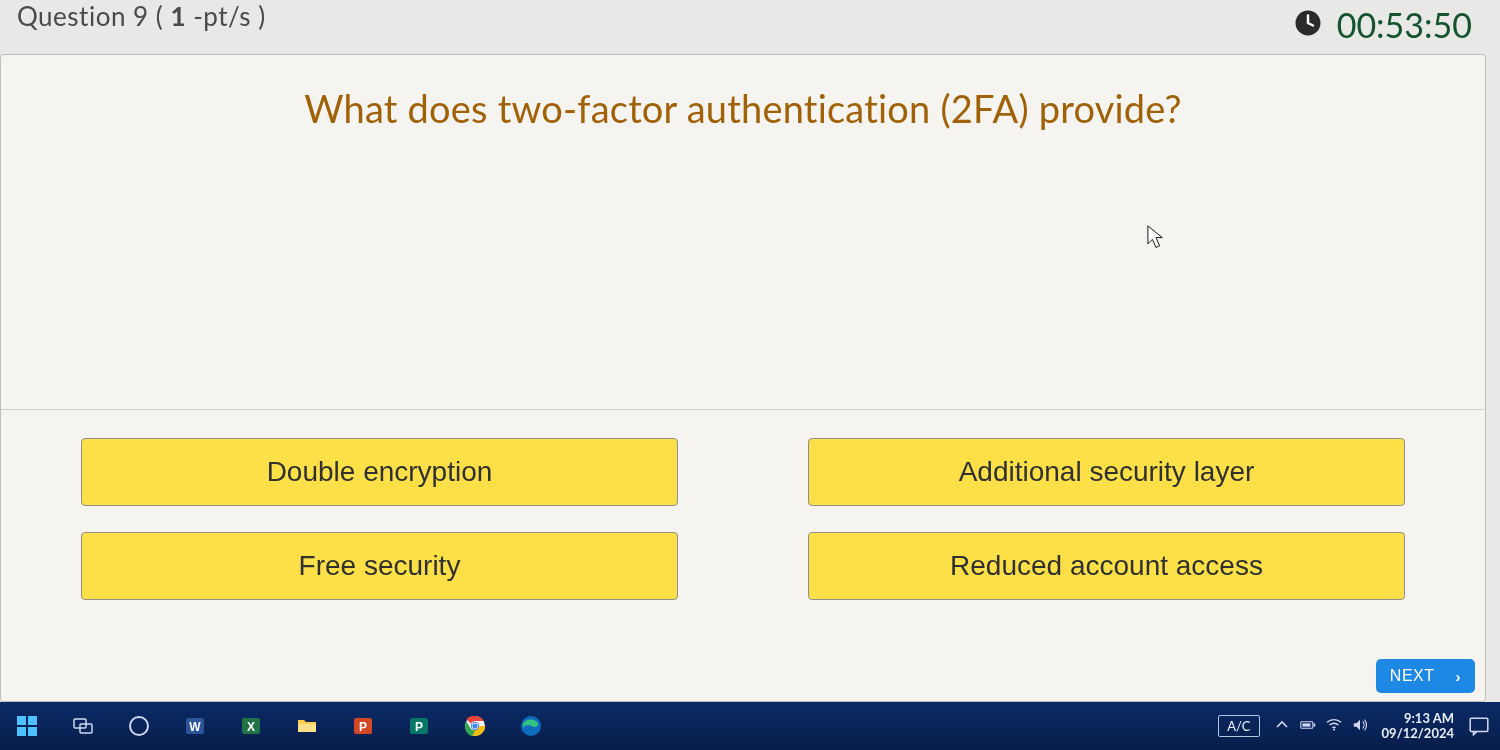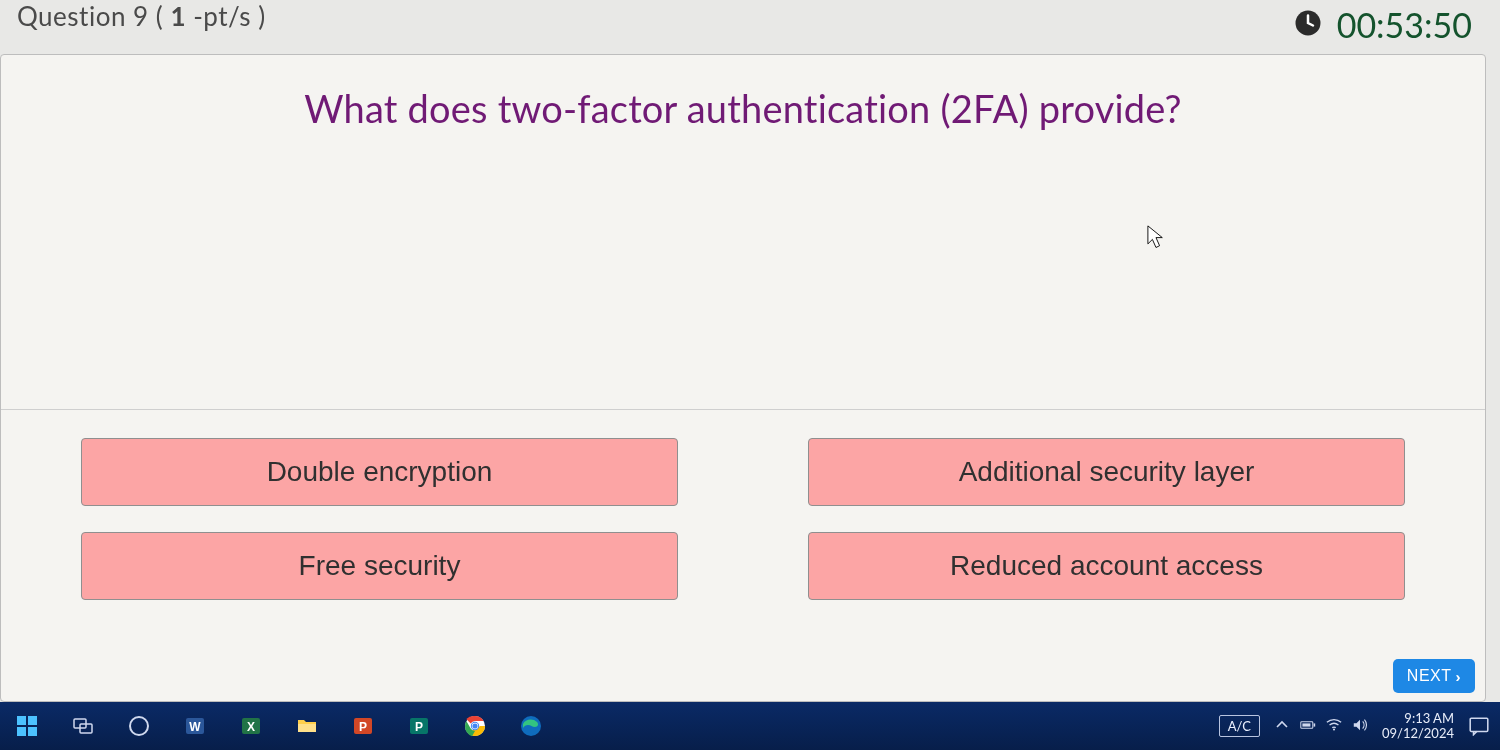--- a/index.html
+++ b/index.html
@@ -54,7 +54,7 @@
   }
   .question-text {
     font-size: 38px;
-    color: #701a75;
+    color: #a16207;
     font-weight: 400;
     text-align: center;
     letter-spacing: 0.2px;

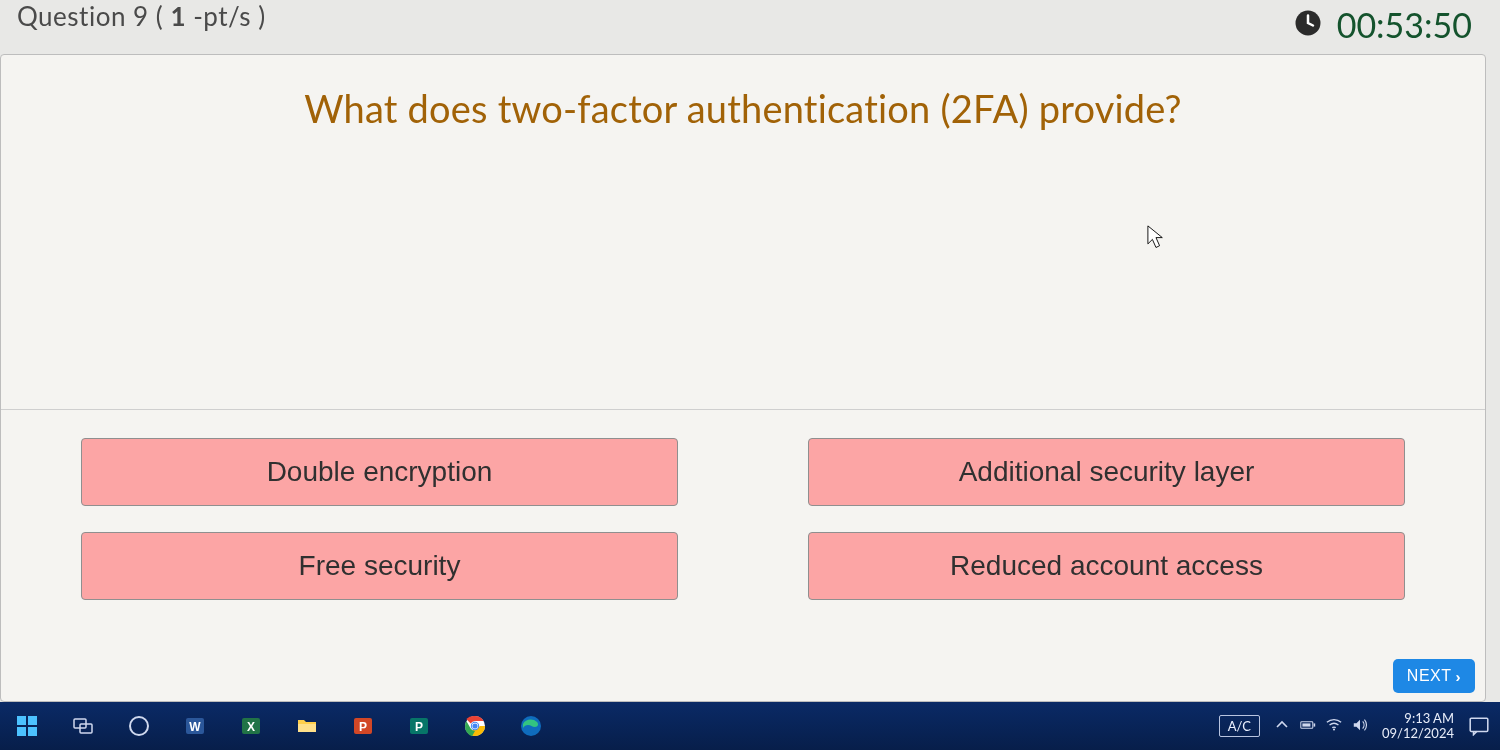--- a/index.html
+++ b/index.html
@@ -79,7 +79,7 @@
     justify-content: center;
     font-size: 28px;
     color: #303030;
-    background: #fca5a5;
+    background: #fde047;
     cursor: pointer;
   }
 

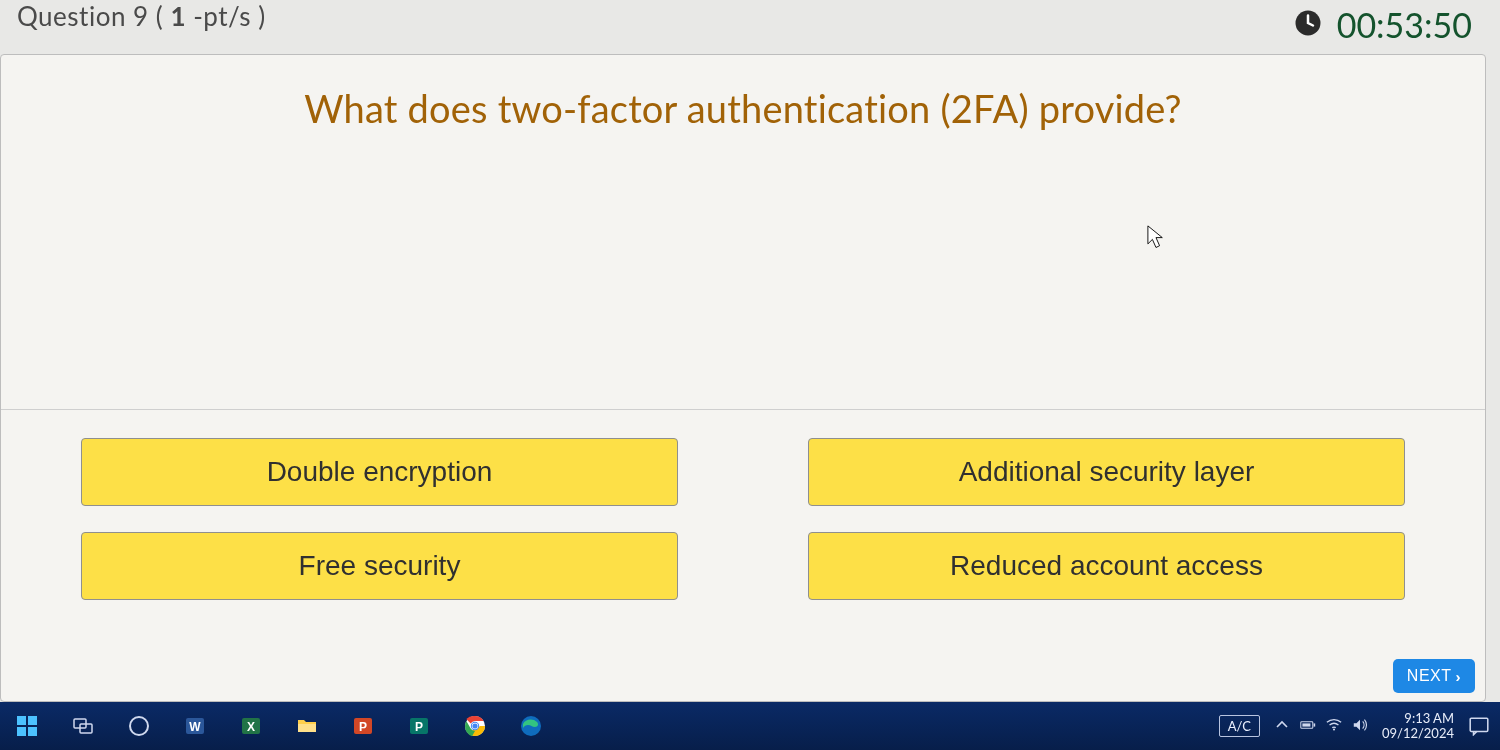--- a/index.html
+++ b/index.html
@@ -97,7 +97,7 @@
     letter-spacing: 0.5px;
     display: flex;
     align-items: center;
-    gap: 4px;
+    gap: 21px;
     cursor: pointer;
   }
   .next-btn .chev { font-size: 15px; font-weight: 700; }

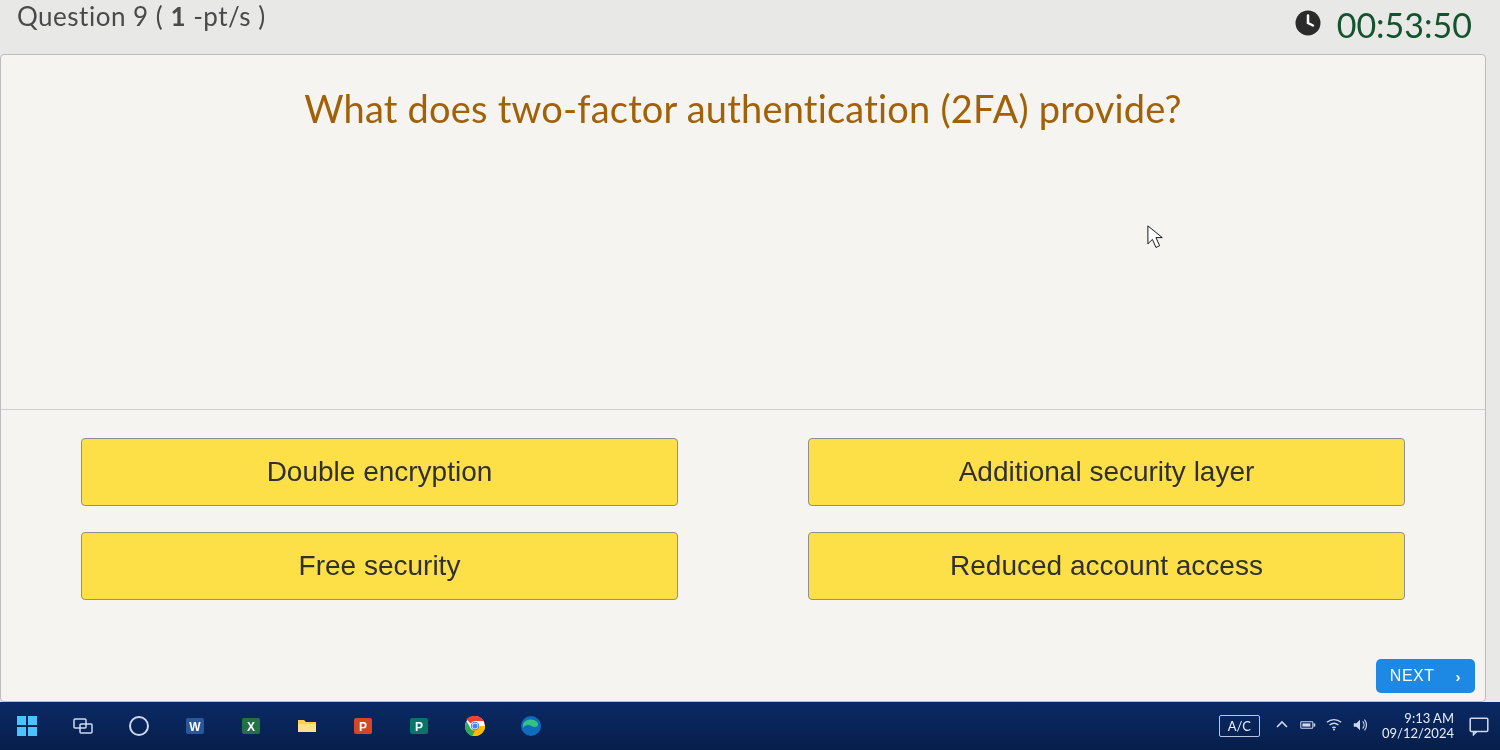--- a/index.html
+++ b/index.html
@@ -130,7 +130,7 @@
   }
   .tray { display: flex; align-items: center; gap: 10px; color: #cfd8ee; }
   .tray svg { width: 16px; height: 16px; }
-  .clock { text-align: right; line-height: 1.15; font-size: 13px; color: #e8edf9; }
+  .clock { text-align: right; line-height: 1.15; font-size: 13px; color: #e8edf9; font-weight: bold; }
   .notif { width: 22px; height: 22px; display:flex; align-items:center; justify-content:center; }
 
   

